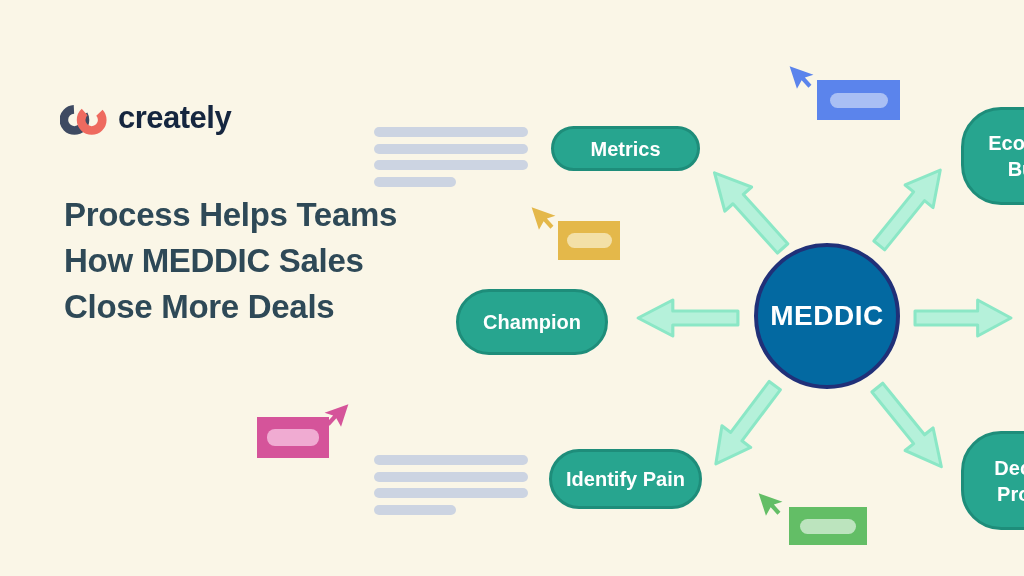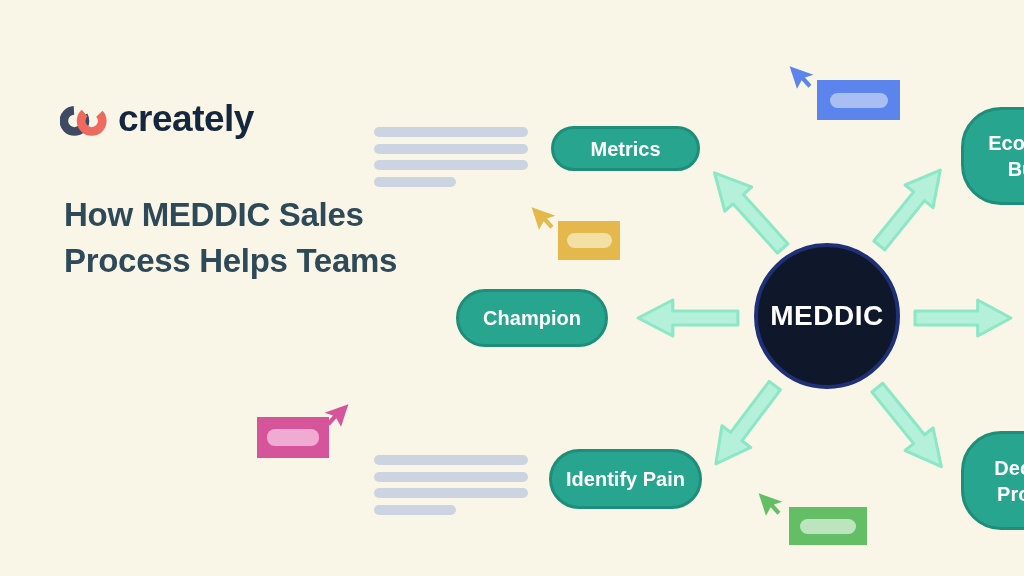--- a/index.html
+++ b/index.html
@@ -12,7 +12,7 @@
 
   
   .logo{left:60px;top:98px;display:flex;align-items:center;gap:10px;}
-  .logo-text{font-size:37px;font-weight:700;color:#15263F;letter-spacing:-0.5px;}
+  .logo-text{font-size:31px;font-weight:700;color:#15263F;letter-spacing:-0.5px;}
 
   
   .heading{left:64px;top:192px;width:440px;font-size:33px;line-height:46px;

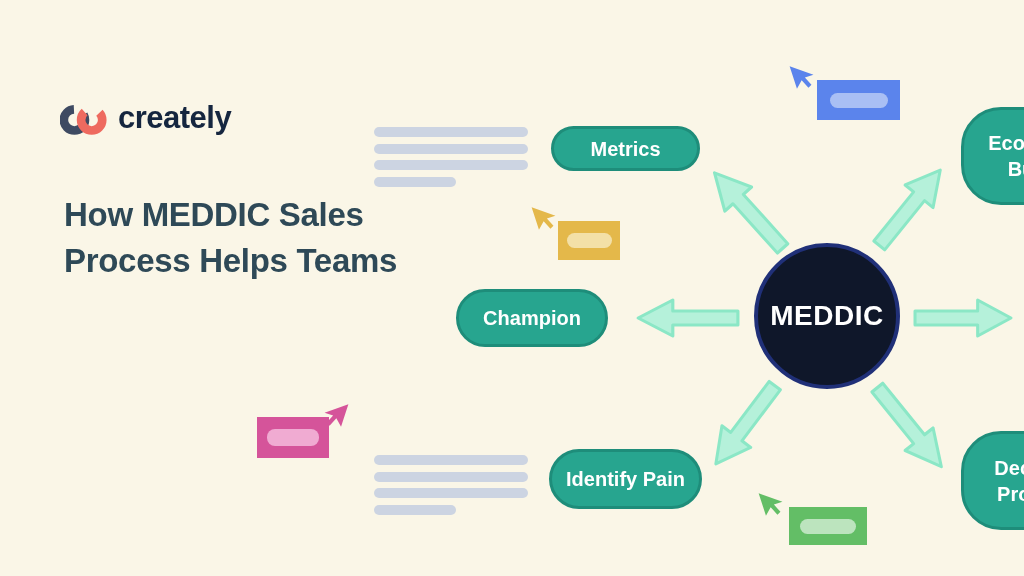--- a/index.html
+++ b/index.html
@@ -56,8 +56,8 @@
 </div>
 
 <div class="abs heading">
+  <div>Process Helps Teams</div>
   <div>How MEDDIC Sales</div>
-  <div>Process Helps Teams</div>
 </div>
 
 <div>

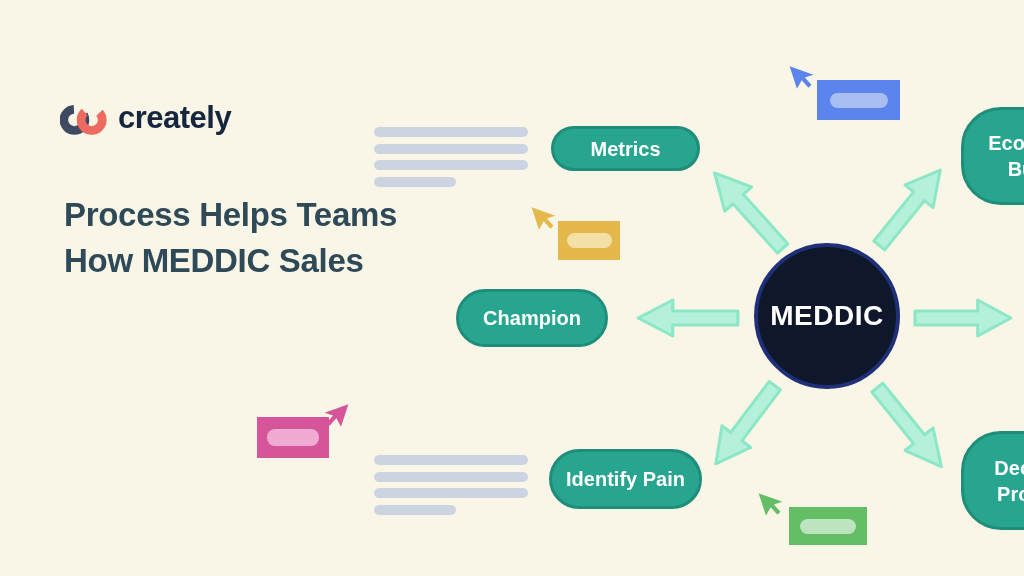--- a/index.html
+++ b/index.html
@@ -58,6 +58,7 @@
 <div class="abs heading">
   <div>Process Helps Teams</div>
   <div>How MEDDIC Sales</div>
+  <div>Close More Deals</div>
 </div>
 
 <div>

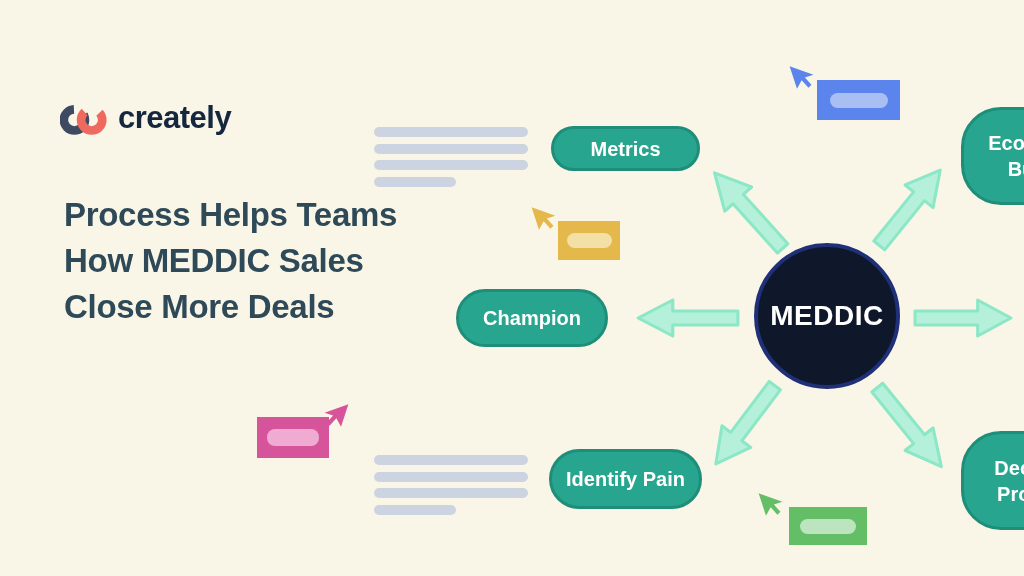--- a/index.html
+++ b/index.html
@@ -106,7 +106,7 @@
 <div class="pill" style="left:551px;top:126px;width:149px;height:45px;">
   <span>Metrics</span>
 </div>
-<div class="pill" style="left:456px;top:289px;width:152px;height:58px;">
+<div class="pill" style="left:456px;top:289px;width:152px;height:66px;">
   <span>Champion</span>
 </div>
 <div class="pill" style="left:549px;top:449px;width:153px;height:60px;text-align:center;">

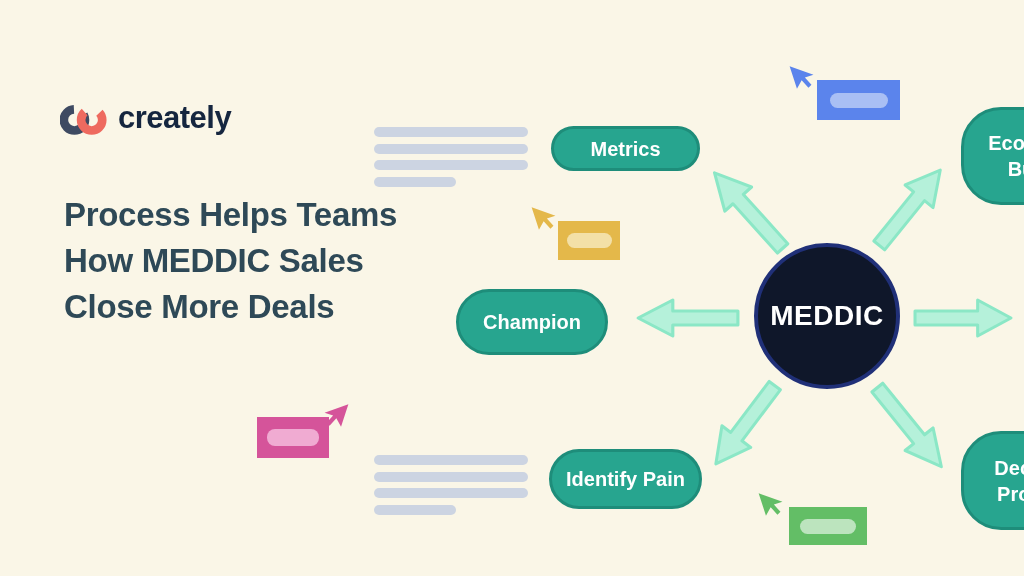--- a/index.html
+++ b/index.html
@@ -31,7 +31,7 @@
   
   .center-circle{
     position:absolute;left:754px;top:243px;width:146px;height:146px;border-radius:50%;
-    background:#0f172a;border:4px solid #203078;box-sizing:border-box;
+    background:#0369a1;border:4px solid #203078;box-sizing:border-box;
     display:flex;align-items:center;justify-content:center;
     color:#fff;font-weight:800;font-size:28px;letter-spacing:0.5px;
   }

